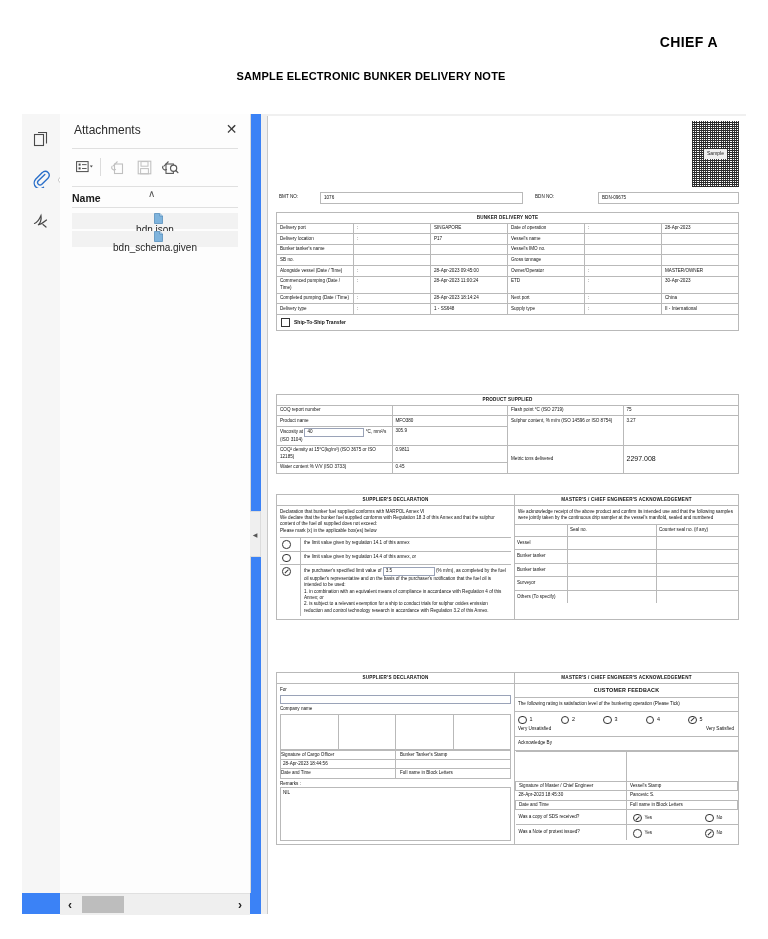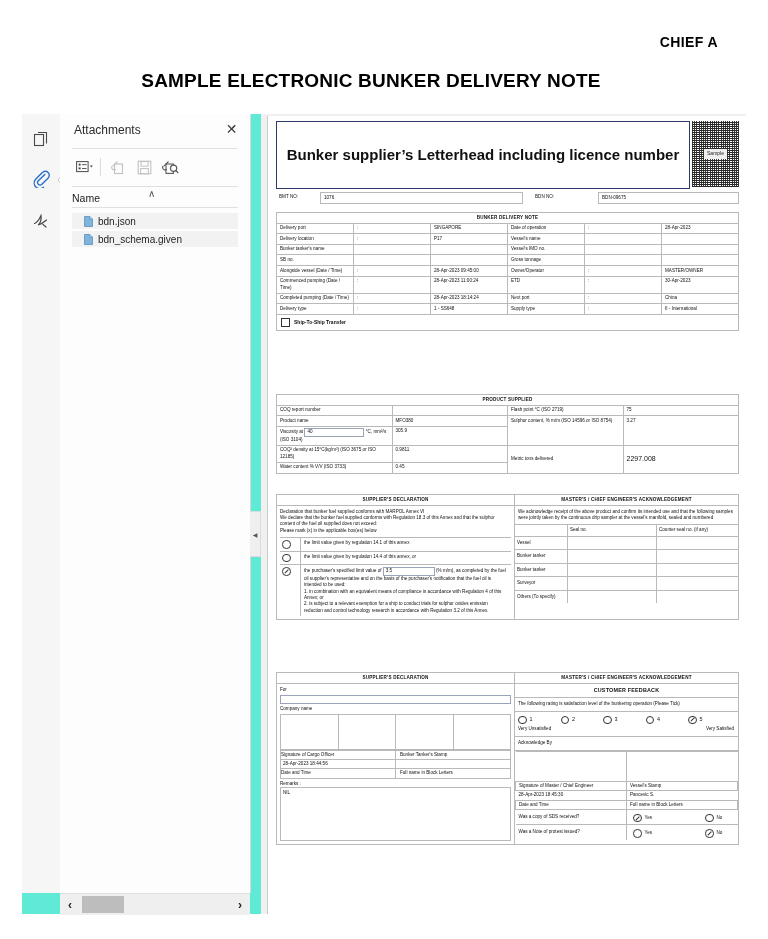--- a/index.html
+++ b/index.html
@@ -15,7 +15,7 @@
   }
   .sample-title{
     position:absolute;left:0;top:70px;width:742px;text-align:center;
-    font-size:19px;font-weight:bold;letter-spacing:.2px;
+    font-size:11px;font-weight:bold;letter-spacing:.2px;
   }
   
   .viewer{

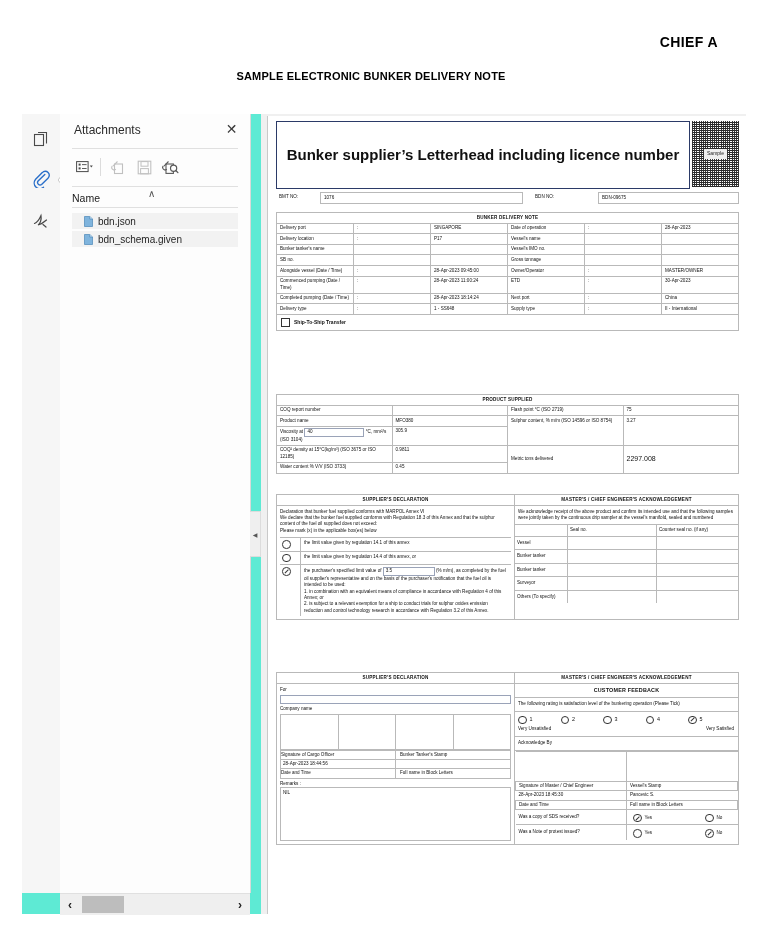--- a/index.html
+++ b/index.html
@@ -20,7 +20,7 @@
   
   .viewer{
     position:absolute;left:22px;top:114px;width:724px;height:800px;
-    background:#5eead4;
+    background:#3b82f6;
   }
   .rail{
     position:absolute;left:0;top:0;width:38px;height:779px;

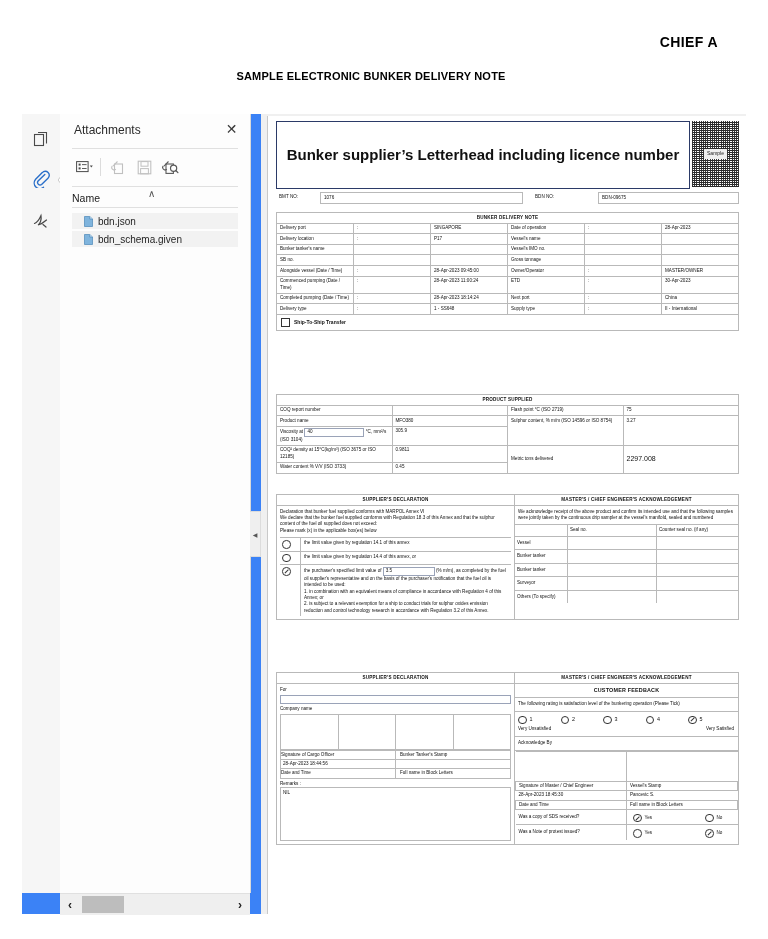--- a/index.html
+++ b/index.html
@@ -262,9 +262,6 @@
   <div class="doc-wrap">
     <div class="page">
 
-      <div class="lh">
-        <span>Bunker supplier’s Letterhead including licence number</span>
-      </div>
       <div class="qr">
         <b>Sample</b>
       </div>

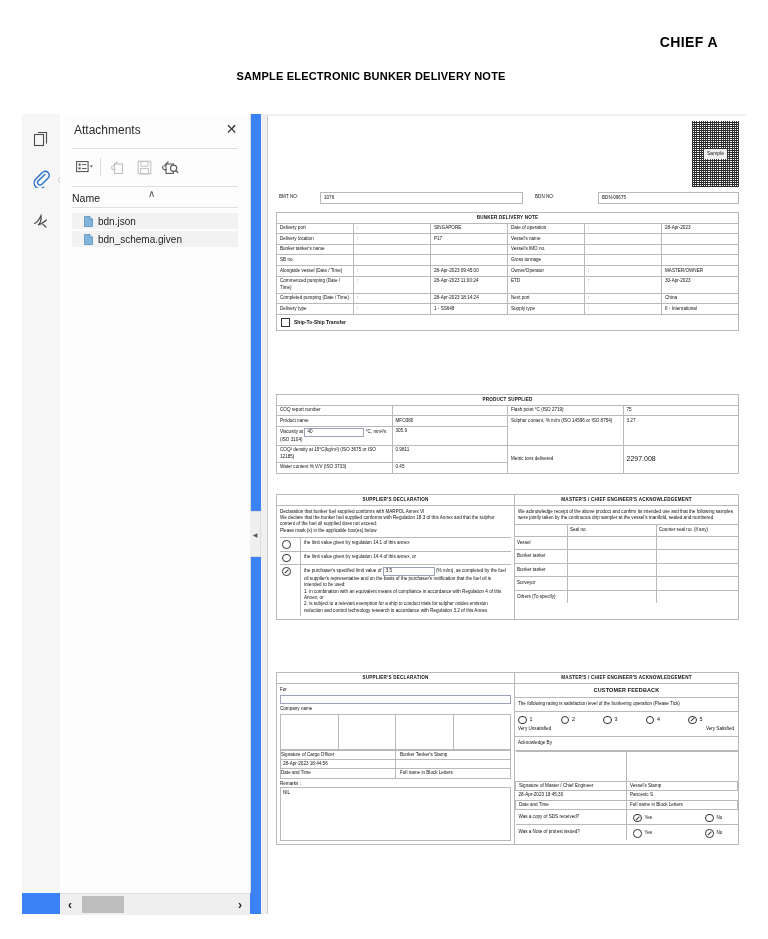--- a/index.html
+++ b/index.html
@@ -60,7 +60,7 @@
   .tool-div{position:absolute;top:2px;width:1px;height:18px;background:#dcdcdc;}
   .col-head{
     position:absolute;left:12px;top:78px;width:166px;height:16px;
-    font-size:10.5px;font-weight:normal;color:#1a1a1a;
+    font-size:10.5px;font-weight:bold;color:#1a1a1a;
   }
   .sort-caret{
     position:absolute;left:88px;top:74px;font-size:10px;color:#555;

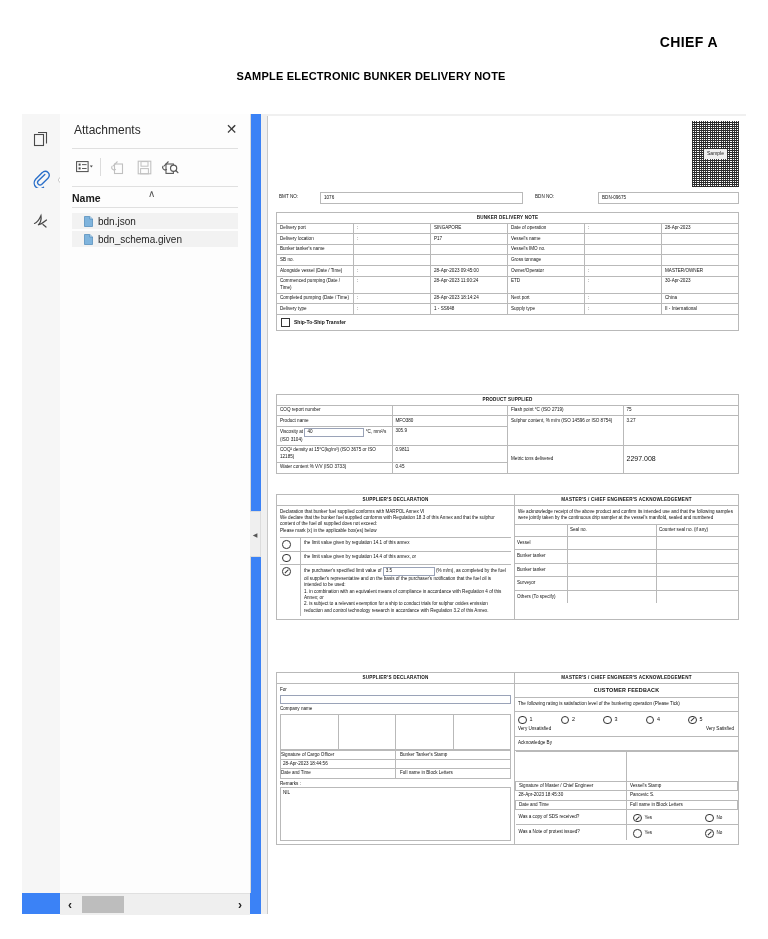--- a/index.html
+++ b/index.html
@@ -68,7 +68,7 @@
   .att-row{
     position:absolute;left:12px;width:166px;height:16px;
     font-size:10px;color:#1f1f1f;background:#f2f2f2;
-    display:flex;align-items:center;
+    display:flex;align-items:center;flex-direction:column;
   }
   .att-ico{
     width:9px;height:11px;margin-left:12px;margin-right:5px;flex:0 0 auto;

